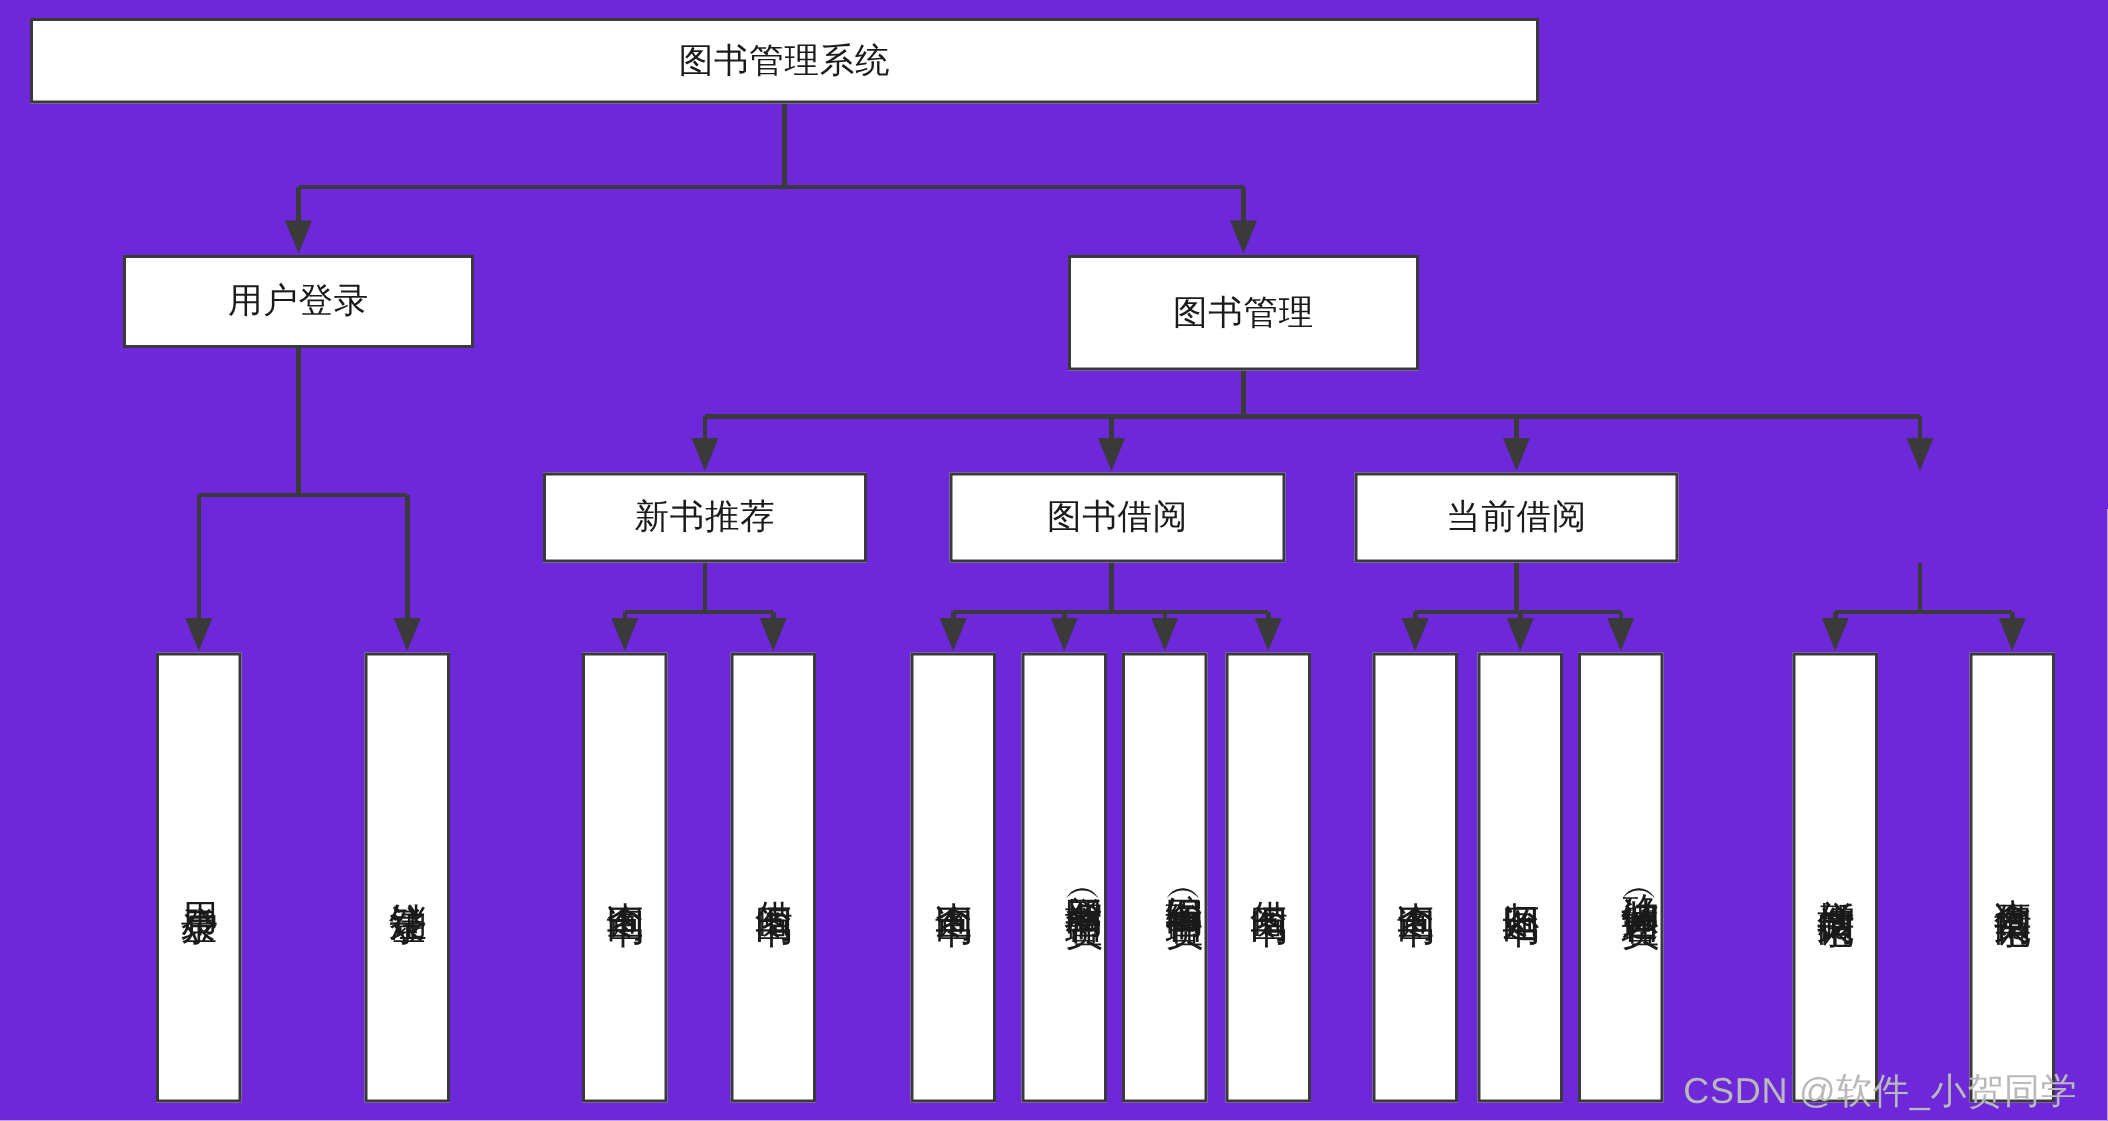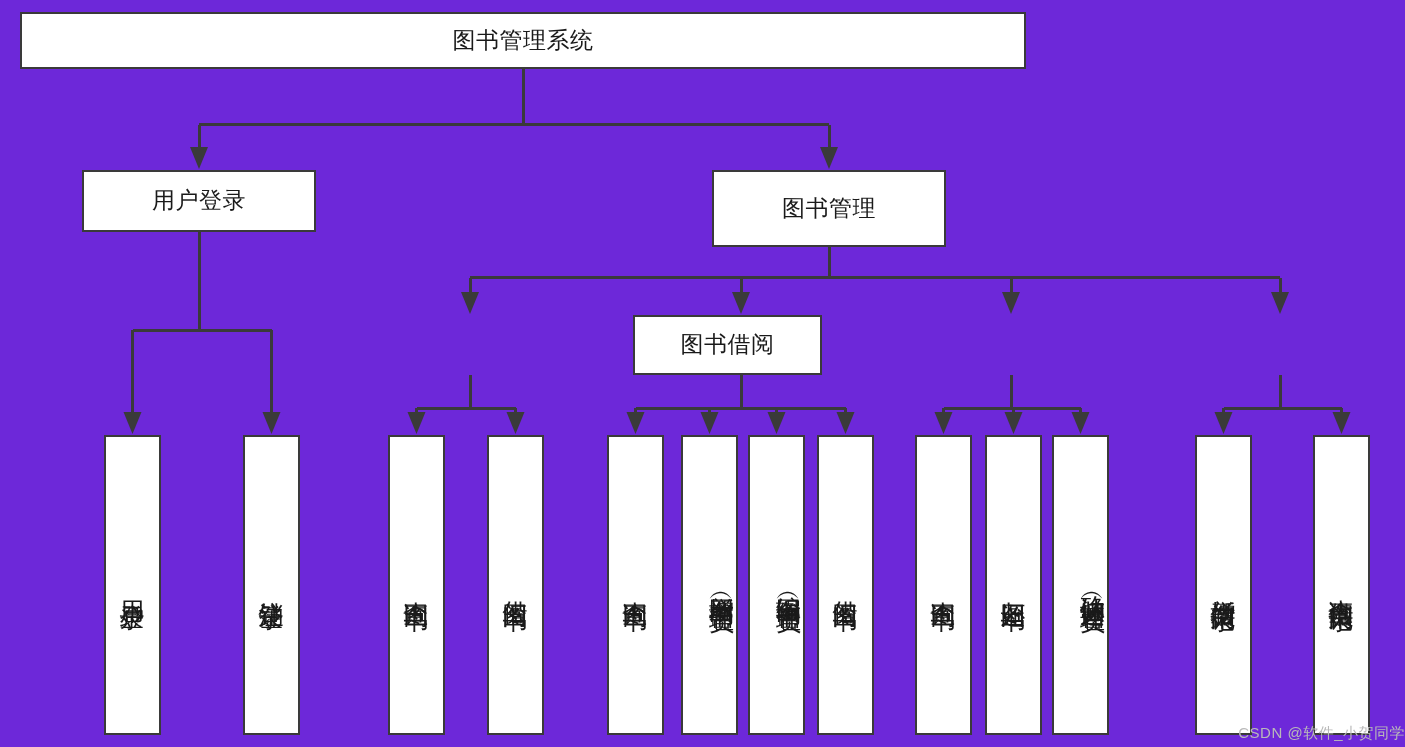--- a/index.html
+++ b/index.html
@@ -139,6 +139,9 @@
     <span class="node-label">图书管理</span>
   </div>
 
+  <div class="node horiz" style="left: 362px; top: 315px; width: 216px; height: 60px;">
+    <span class="node-label">新书推荐</span>
+  </div>
   <div class="node horiz" style="left: 633px; top: 315px; width: 189px; height: 60px;">
     <span class="node-label">图书借阅</span>
   </div>

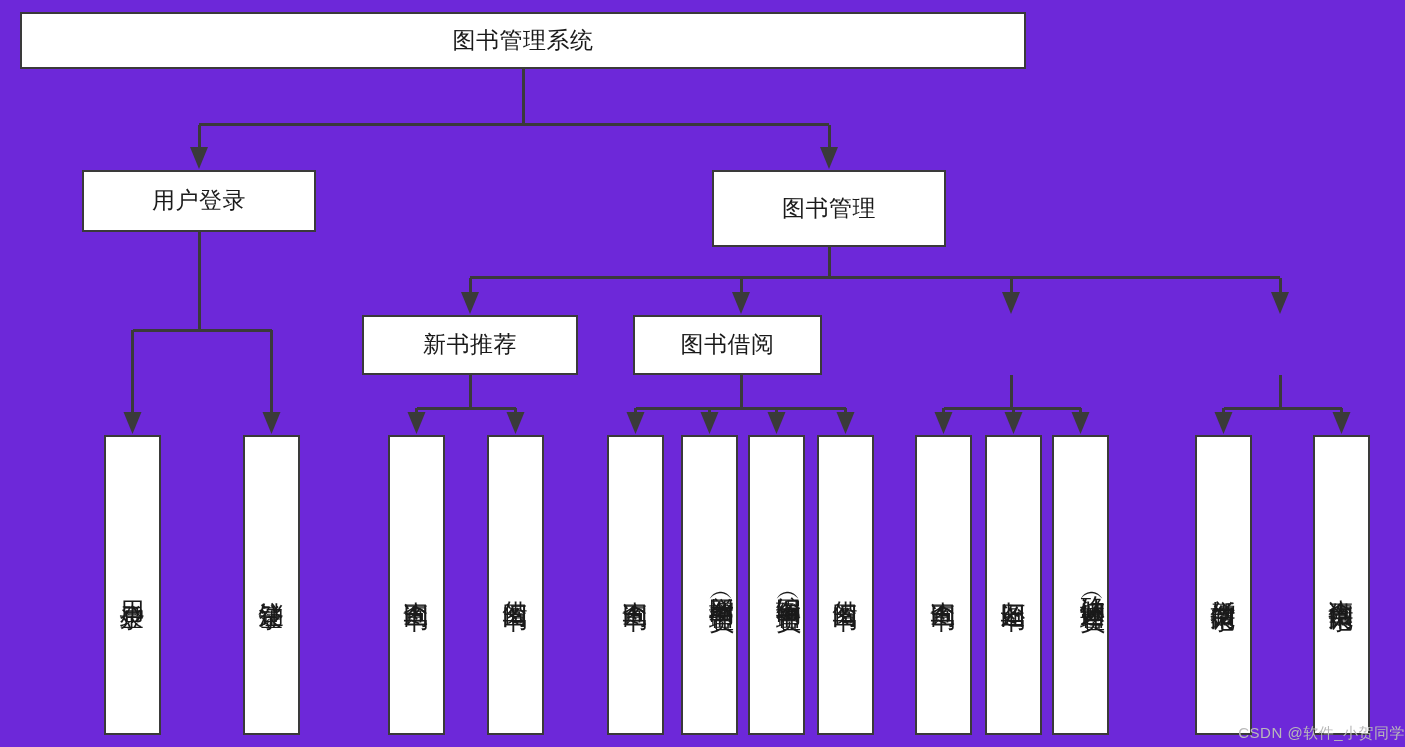--- a/index.html
+++ b/index.html
@@ -142,7 +142,7 @@
   <div class="node horiz" style="left: 362px; top: 315px; width: 216px; height: 60px;">
     <span class="node-label">新书推荐</span>
   </div>
-  <div class="node horiz" style="left: 633px; top: 315px; width: 189px; height: 60px;">
+  <div class="node horiz" style="left: 633px; top: 315px; width: 224px; height: 60px;">
     <span class="node-label">图书借阅</span>
   </div>
 

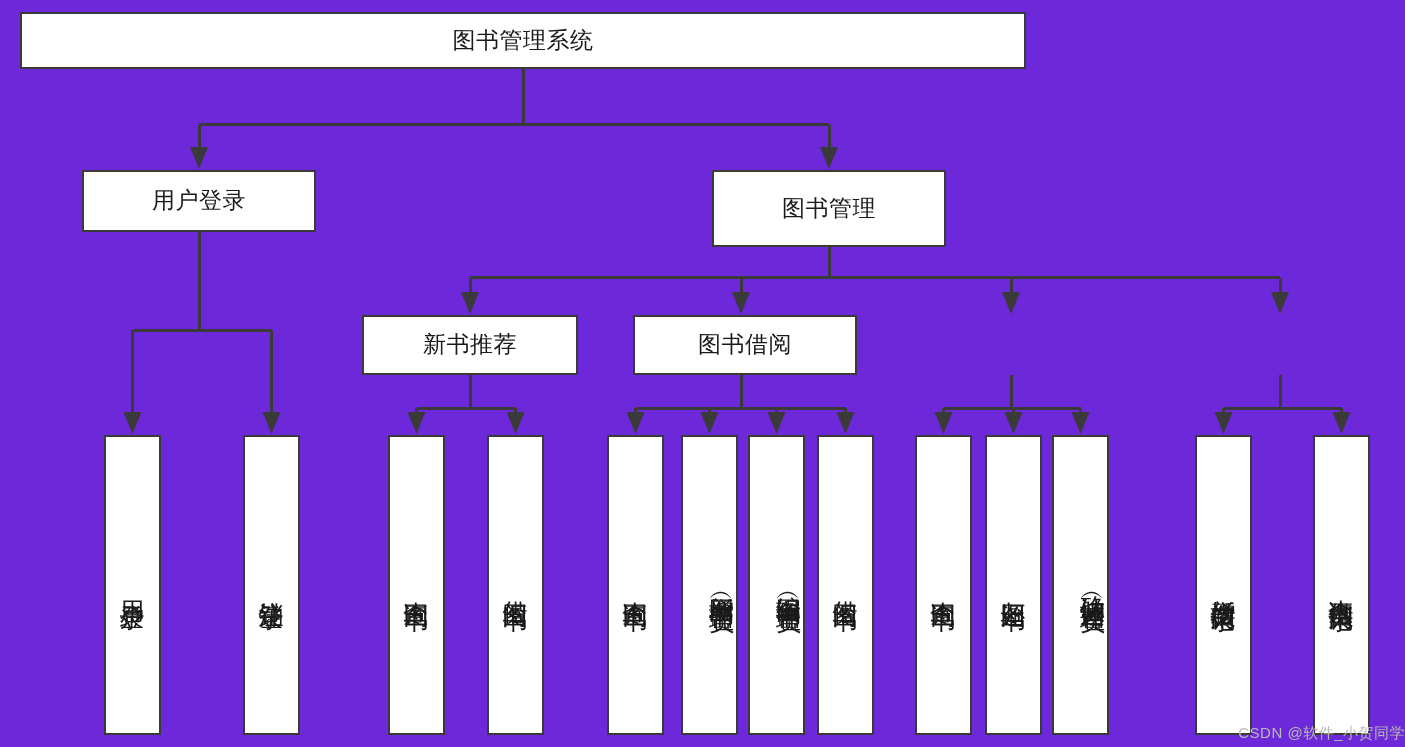--- a/index.html
+++ b/index.html
@@ -145,6 +145,9 @@
   <div class="node horiz" style="left: 633px; top: 315px; width: 224px; height: 60px;">
     <span class="node-label">图书借阅</span>
   </div>
+  <div class="node horiz" style="left: 903px; top: 315px; width: 216px; height: 60px;">
+    <span class="node-label">当前借阅</span>
+  </div>
 
   <div class="node vert root-ch" style="left: 104px; top: 435px; width: 57px; height: 300px;">
     <span class="node-label">用户登录</span>

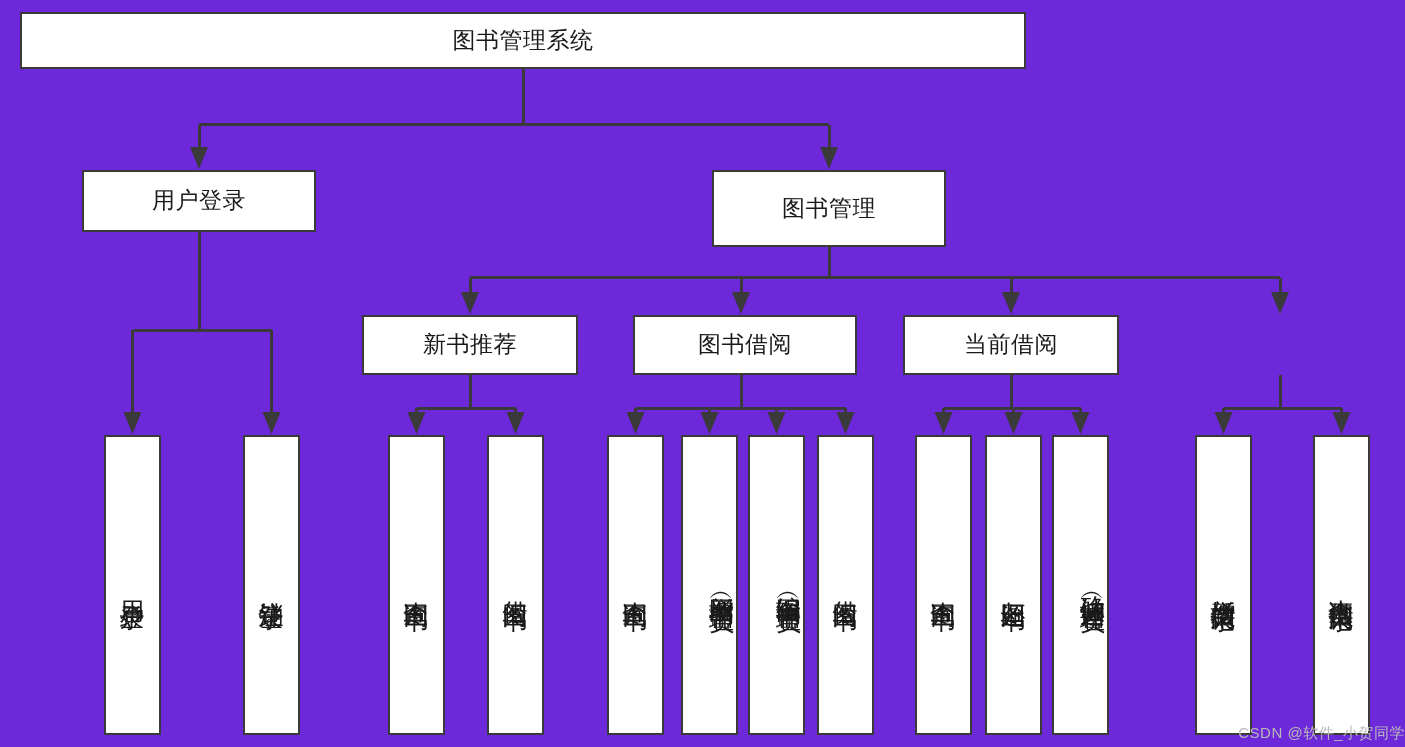--- a/index.html
+++ b/index.html
@@ -59,9 +59,9 @@
   }
   .watermark {
     position: absolute;
-    right: 0;
+    right: 20px;
     bottom: 4px;
-    font-size: 15px;
+    font-size: 24px;
     color: #b9b9b9;
     letter-spacing: 0.5px;
     user-select: none;

